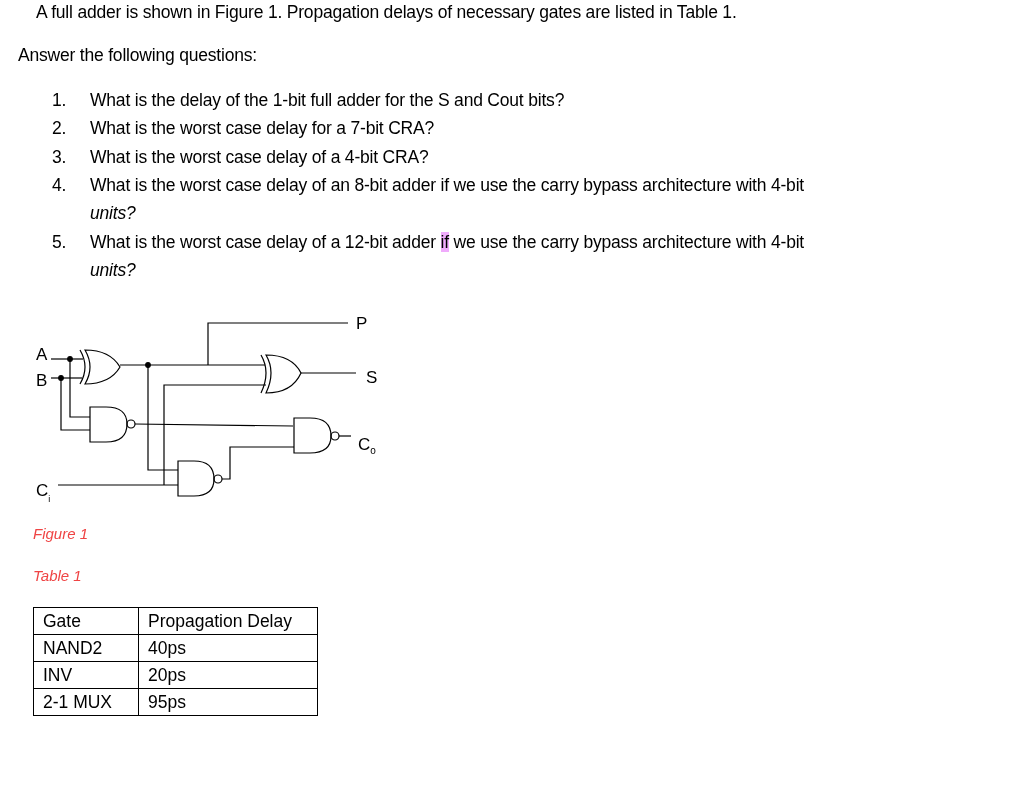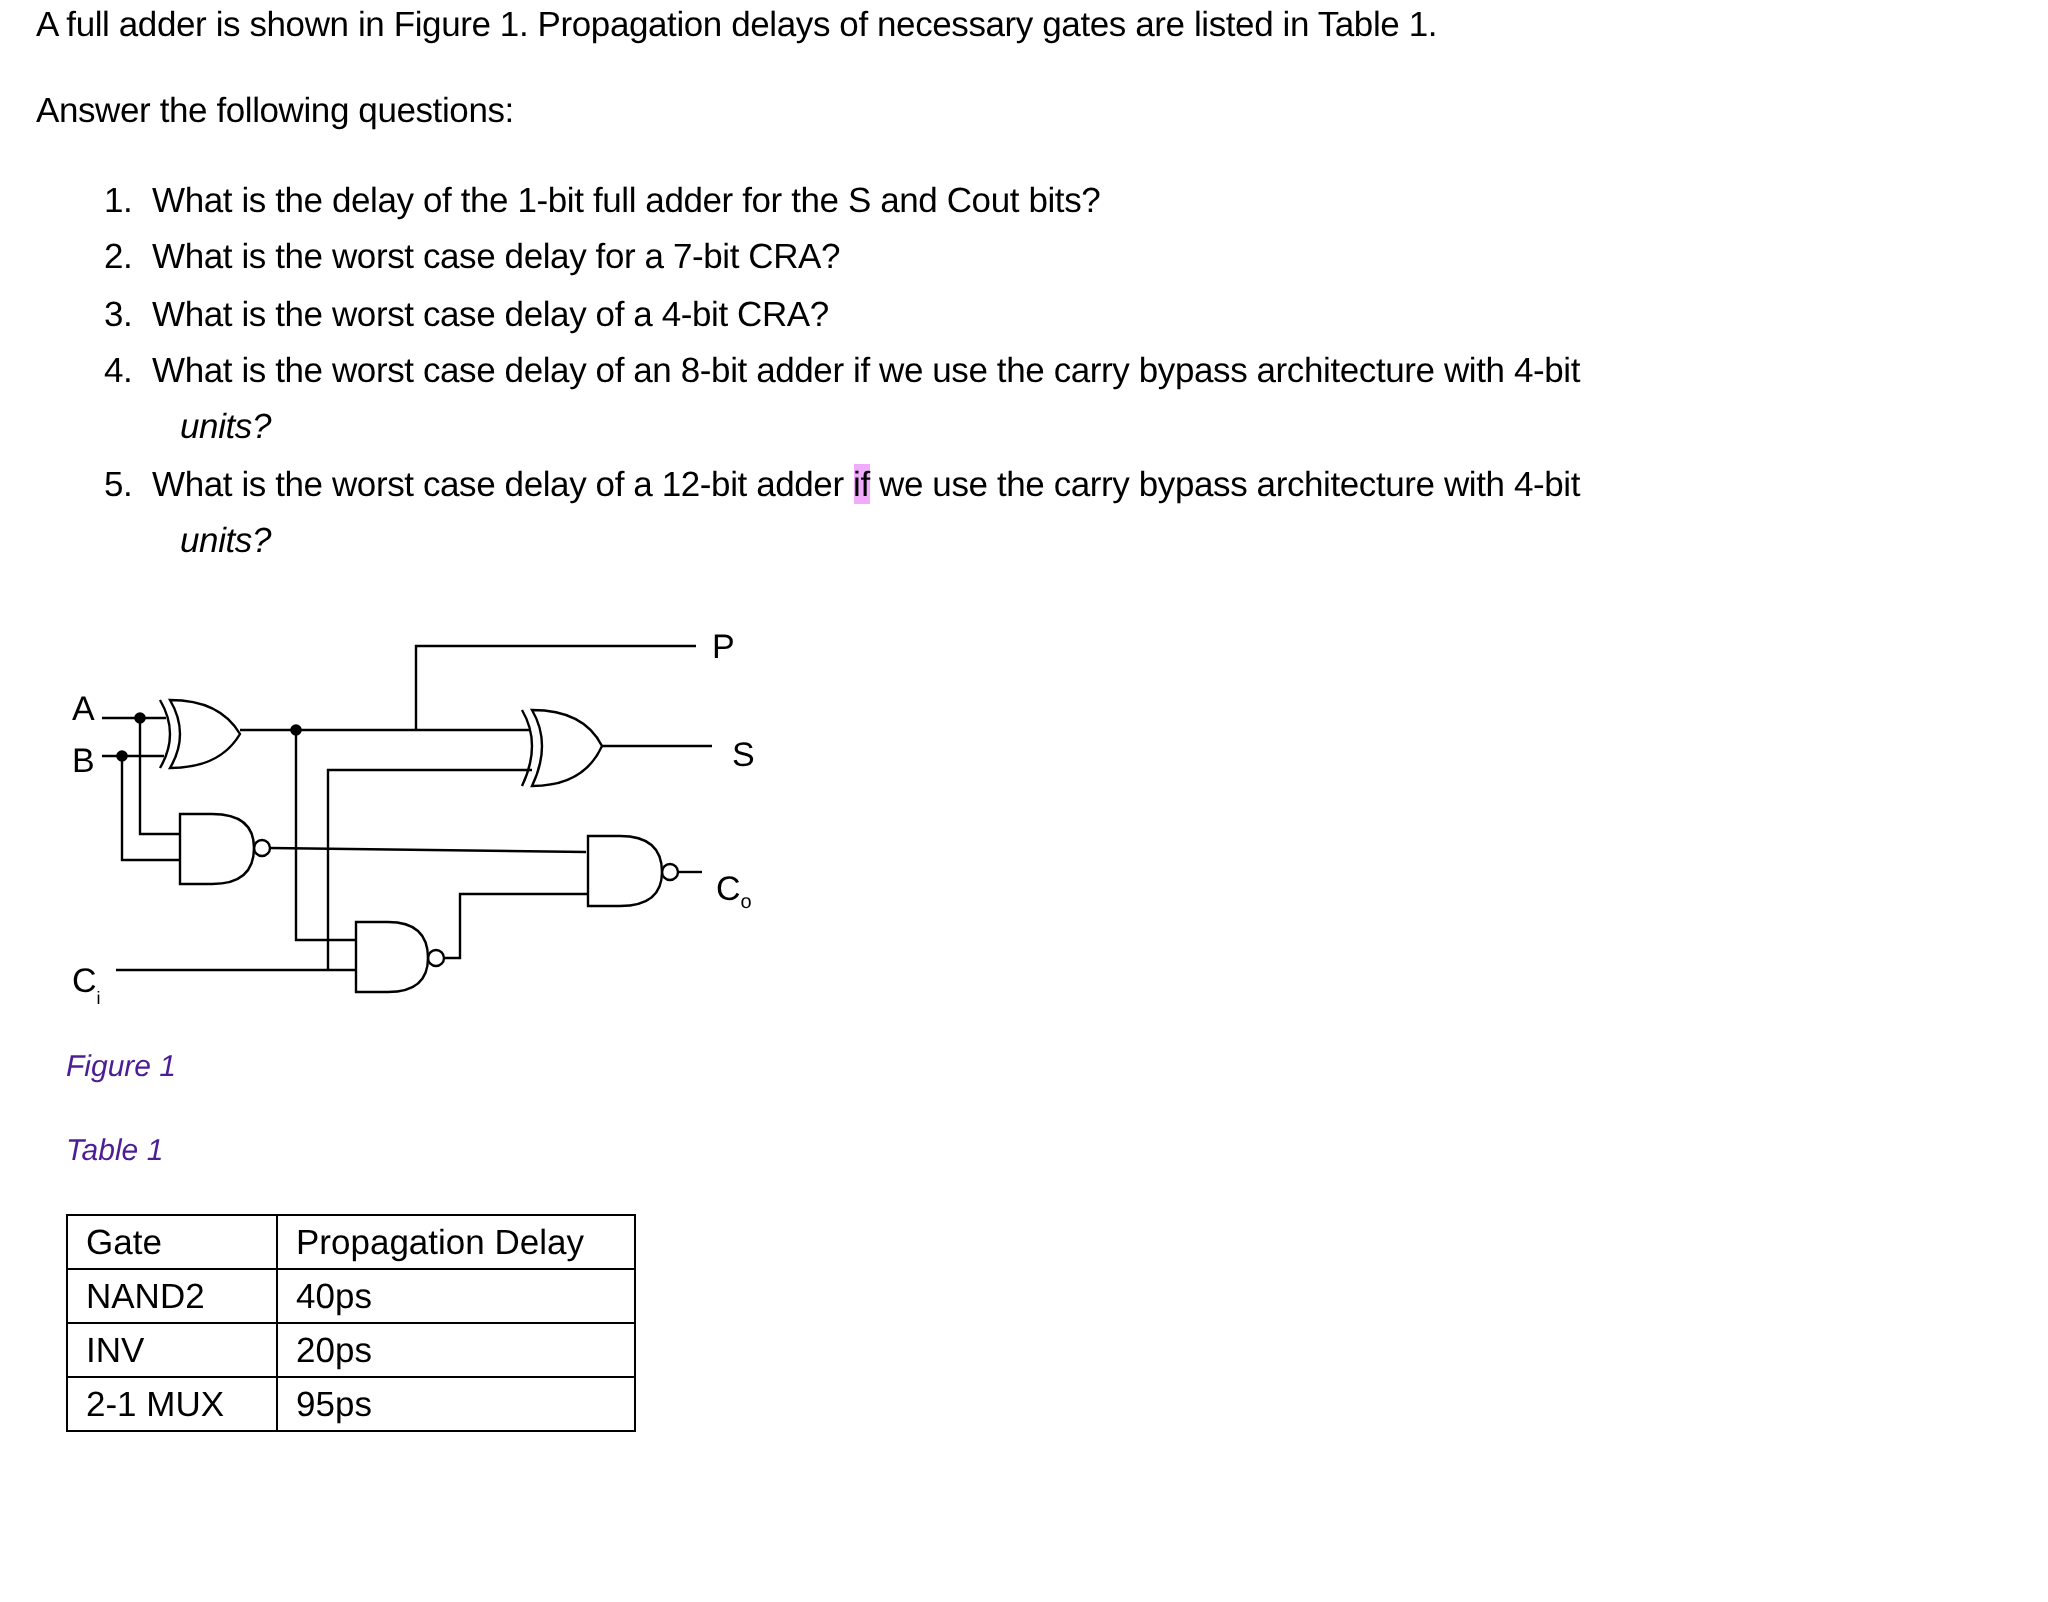--- a/index.html
+++ b/index.html
@@ -6,7 +6,7 @@
   body { width:1024px; height:801px; position:relative; overflow:hidden;
          font-family:"Liberation Sans", sans-serif; color:#000; }
   .line { position:absolute; left:18px; font-size:17.5px; white-space:nowrap; letter-spacing:-0.2px; }
-  #intro { top:2px; }
+  #intro { top:2px;margin-left:18px; }
   #prompt { top:45px; }
   .q { position:absolute; left:52px; font-size:17.5px; letter-spacing:-0.2px; }
   .q .num { position:absolute; left:0; width:26px; }

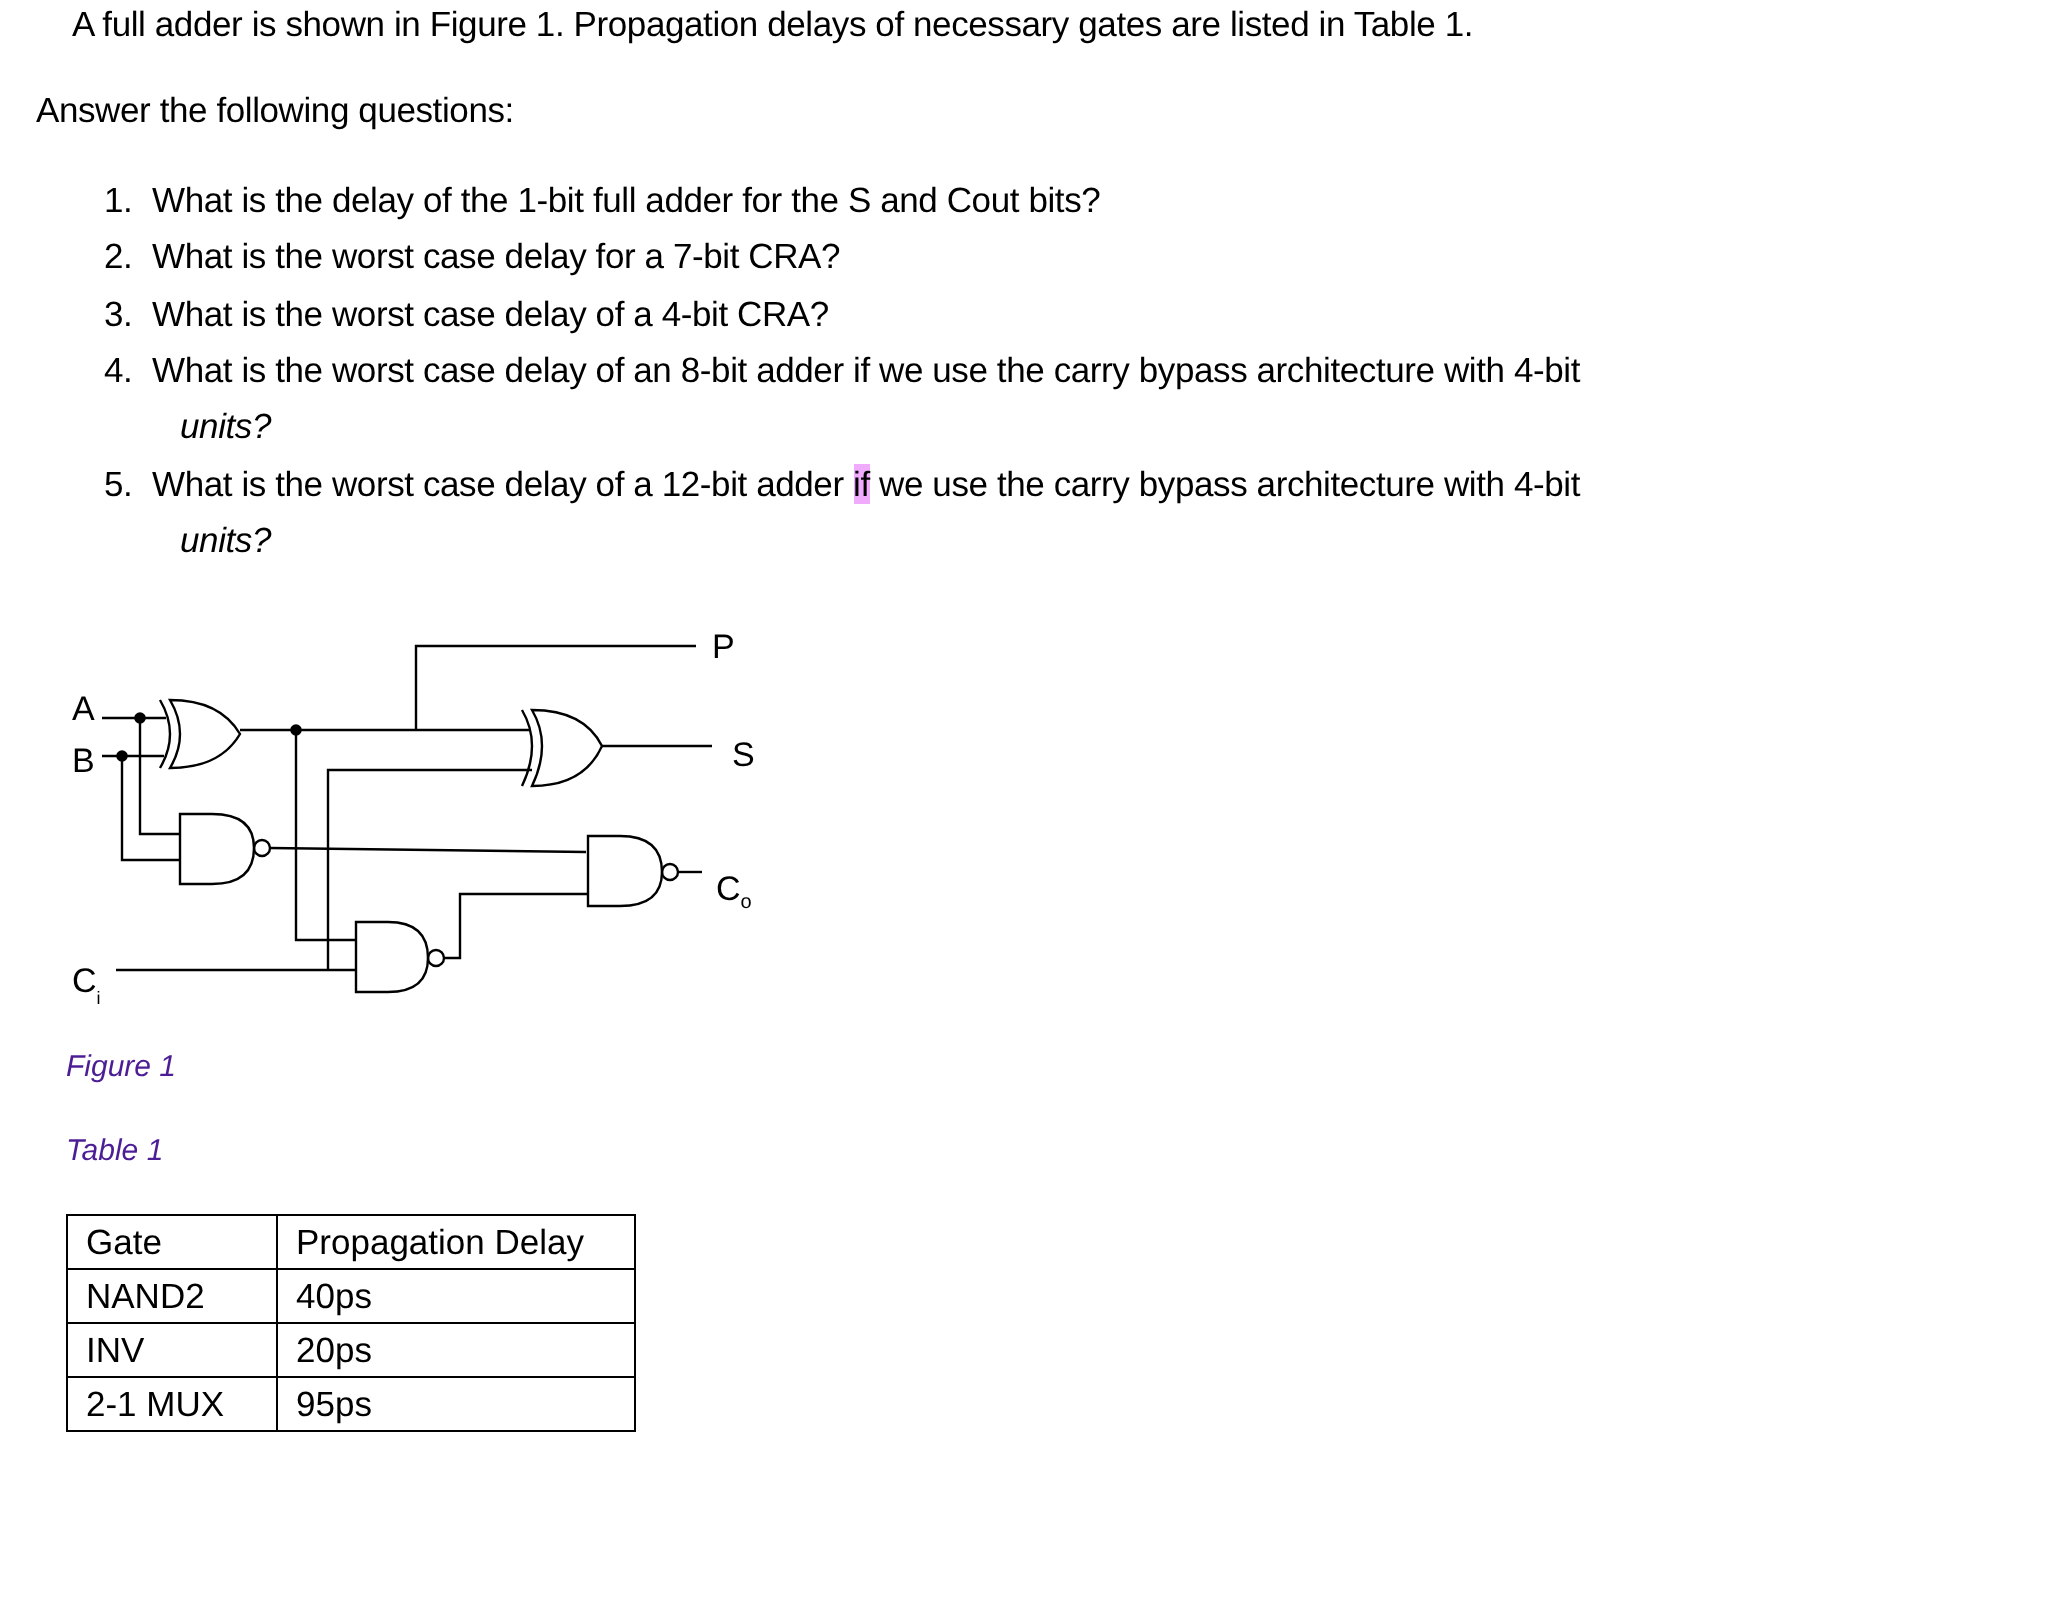--- a/index.html
+++ b/index.html
@@ -10,7 +10,7 @@
   #prompt { top:45px; }
   .q { position:absolute; left:52px; font-size:17.5px; letter-spacing:-0.2px; }
   .q .num { position:absolute; left:0; width:26px; }
-  .q .txt { position:absolute; left:24px; white-space:nowrap; }
+  .q .txt { position:absolute; left:38px; white-space:nowrap; }
   .q .cont { position:absolute; left:38px; top:28px; white-space:nowrap;font-style:italic; }
   .hl { background:#f0abfc; }
   .caption { position:absolute; left:33px; font-size:15px; font-style:italic; color:#4c1d95; }

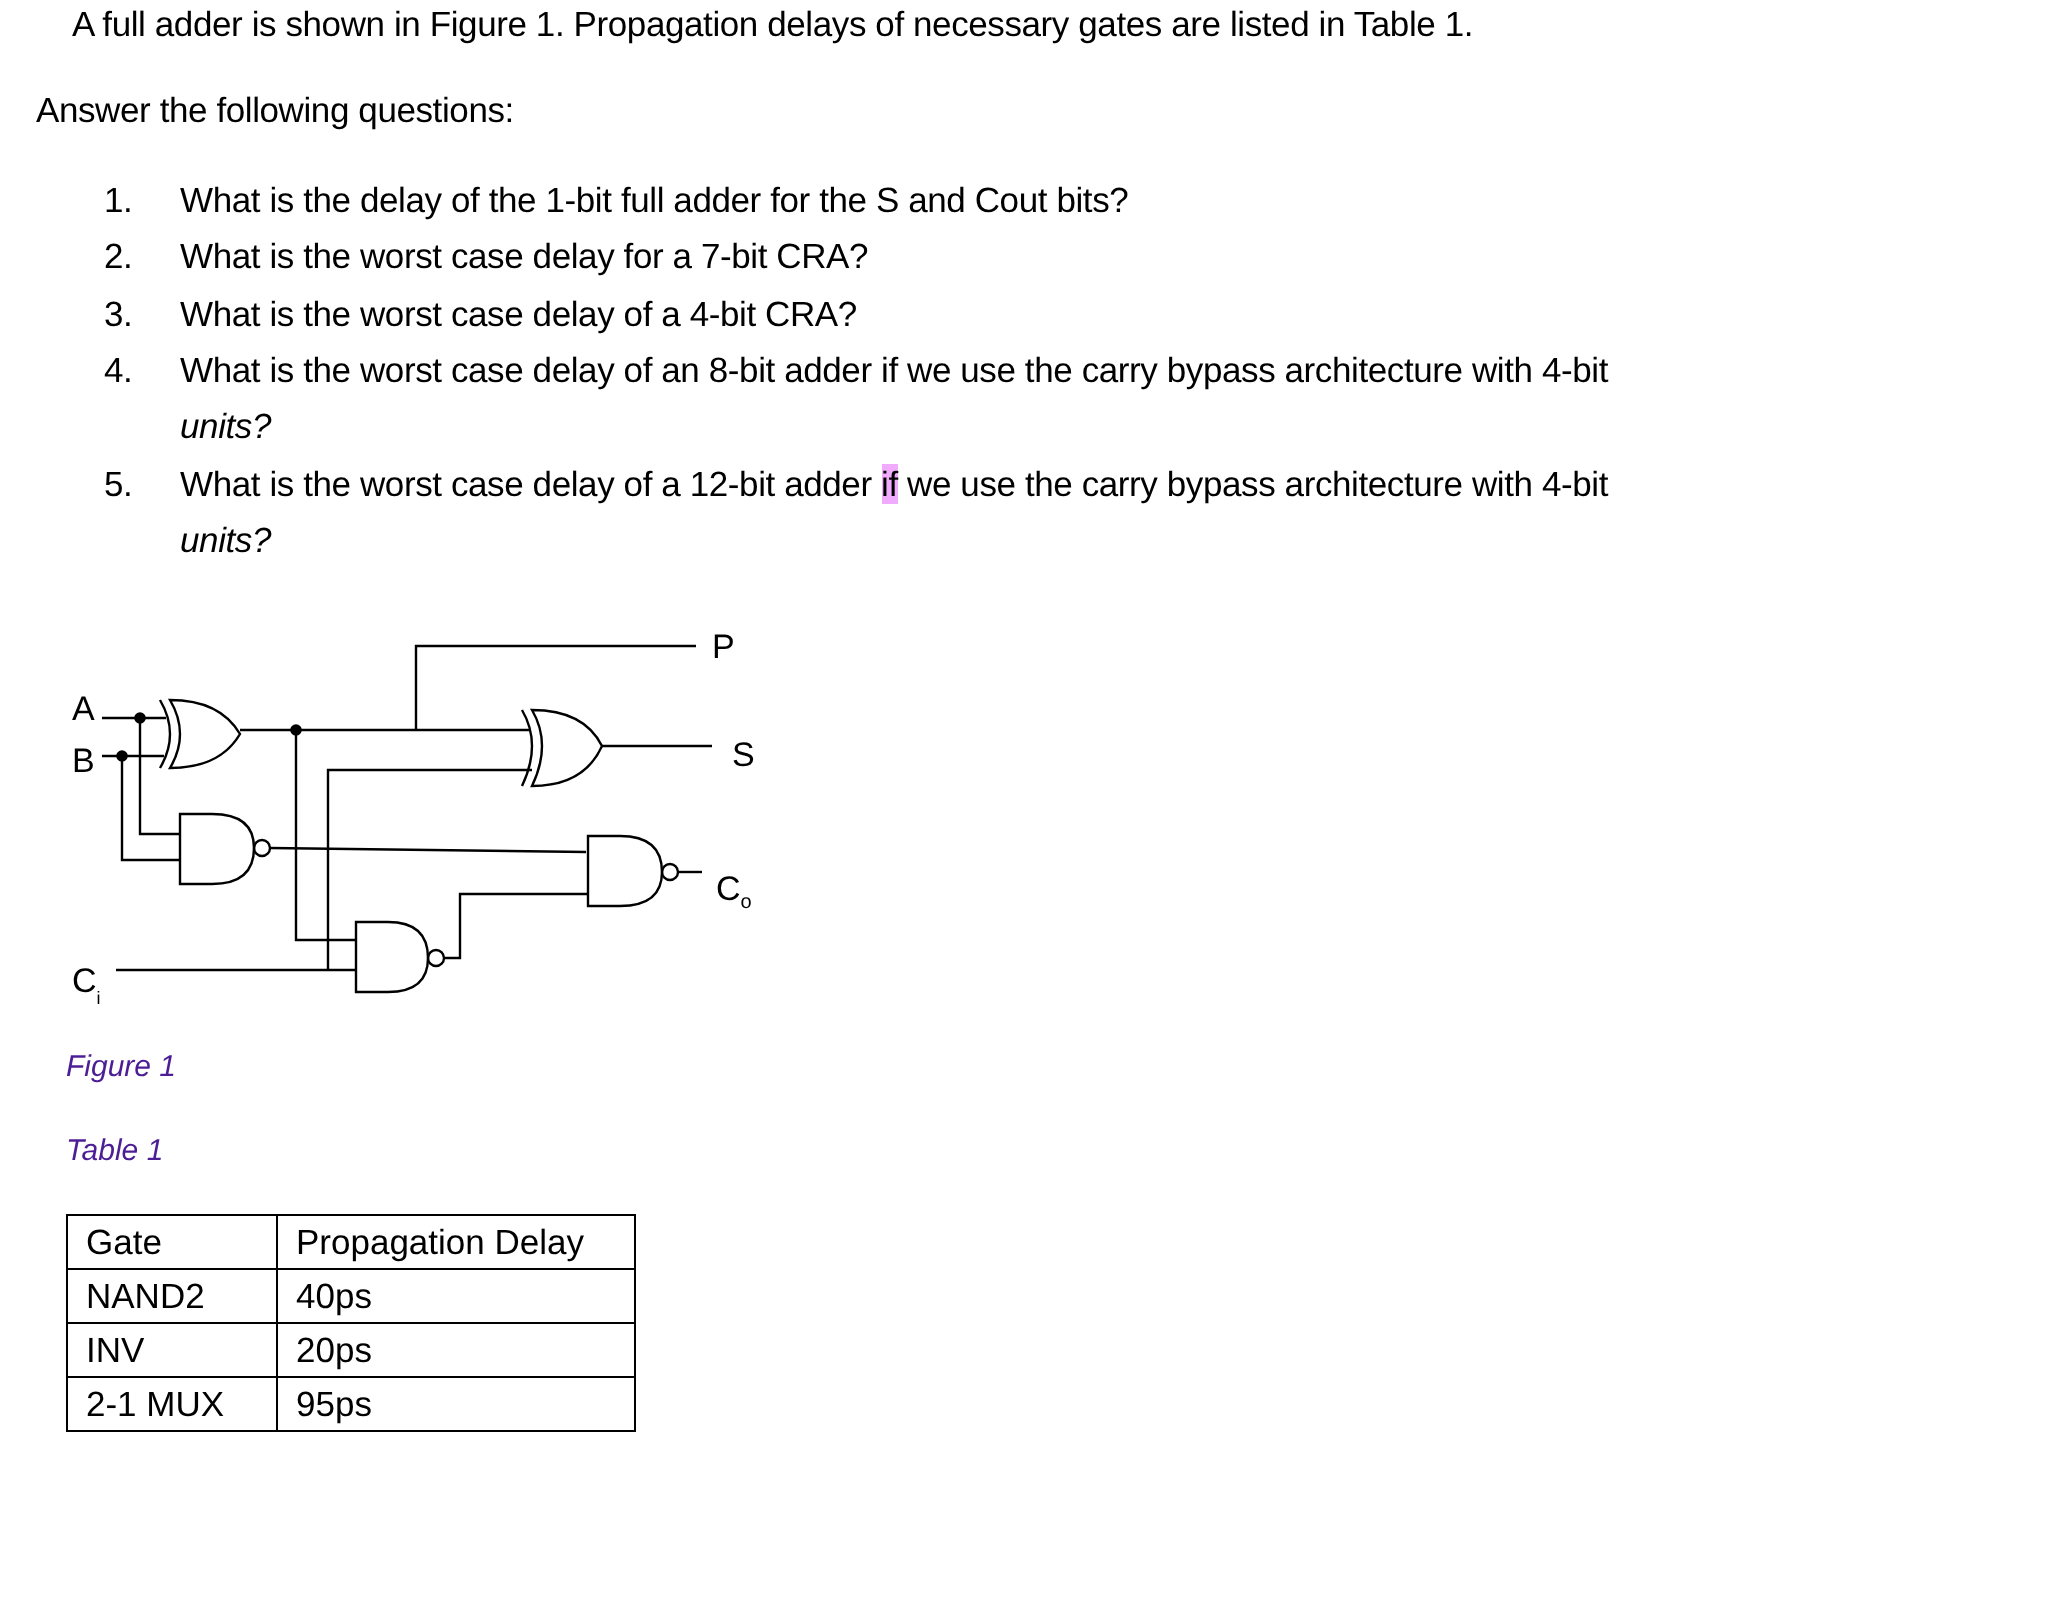--- a/index.html
+++ b/index.html
@@ -13,7 +13,7 @@
   .q .txt { position:absolute; left:38px; white-space:nowrap; }
   .q .cont { position:absolute; left:38px; top:28px; white-space:nowrap;font-style:italic; }
   .hl { background:#f0abfc; }
-  .caption { position:absolute; left:33px; font-size:15px; font-style:italic; color:#4c1d95; }
+  .caption { position:absolute; left:33px; font-size:15px; font-style:italic; color:#ef4444; }
   #fig-cap { top:525px; }
   #tab-cap { top:567px; }
   #diagram { position:absolute; left:0; top:300px; }

